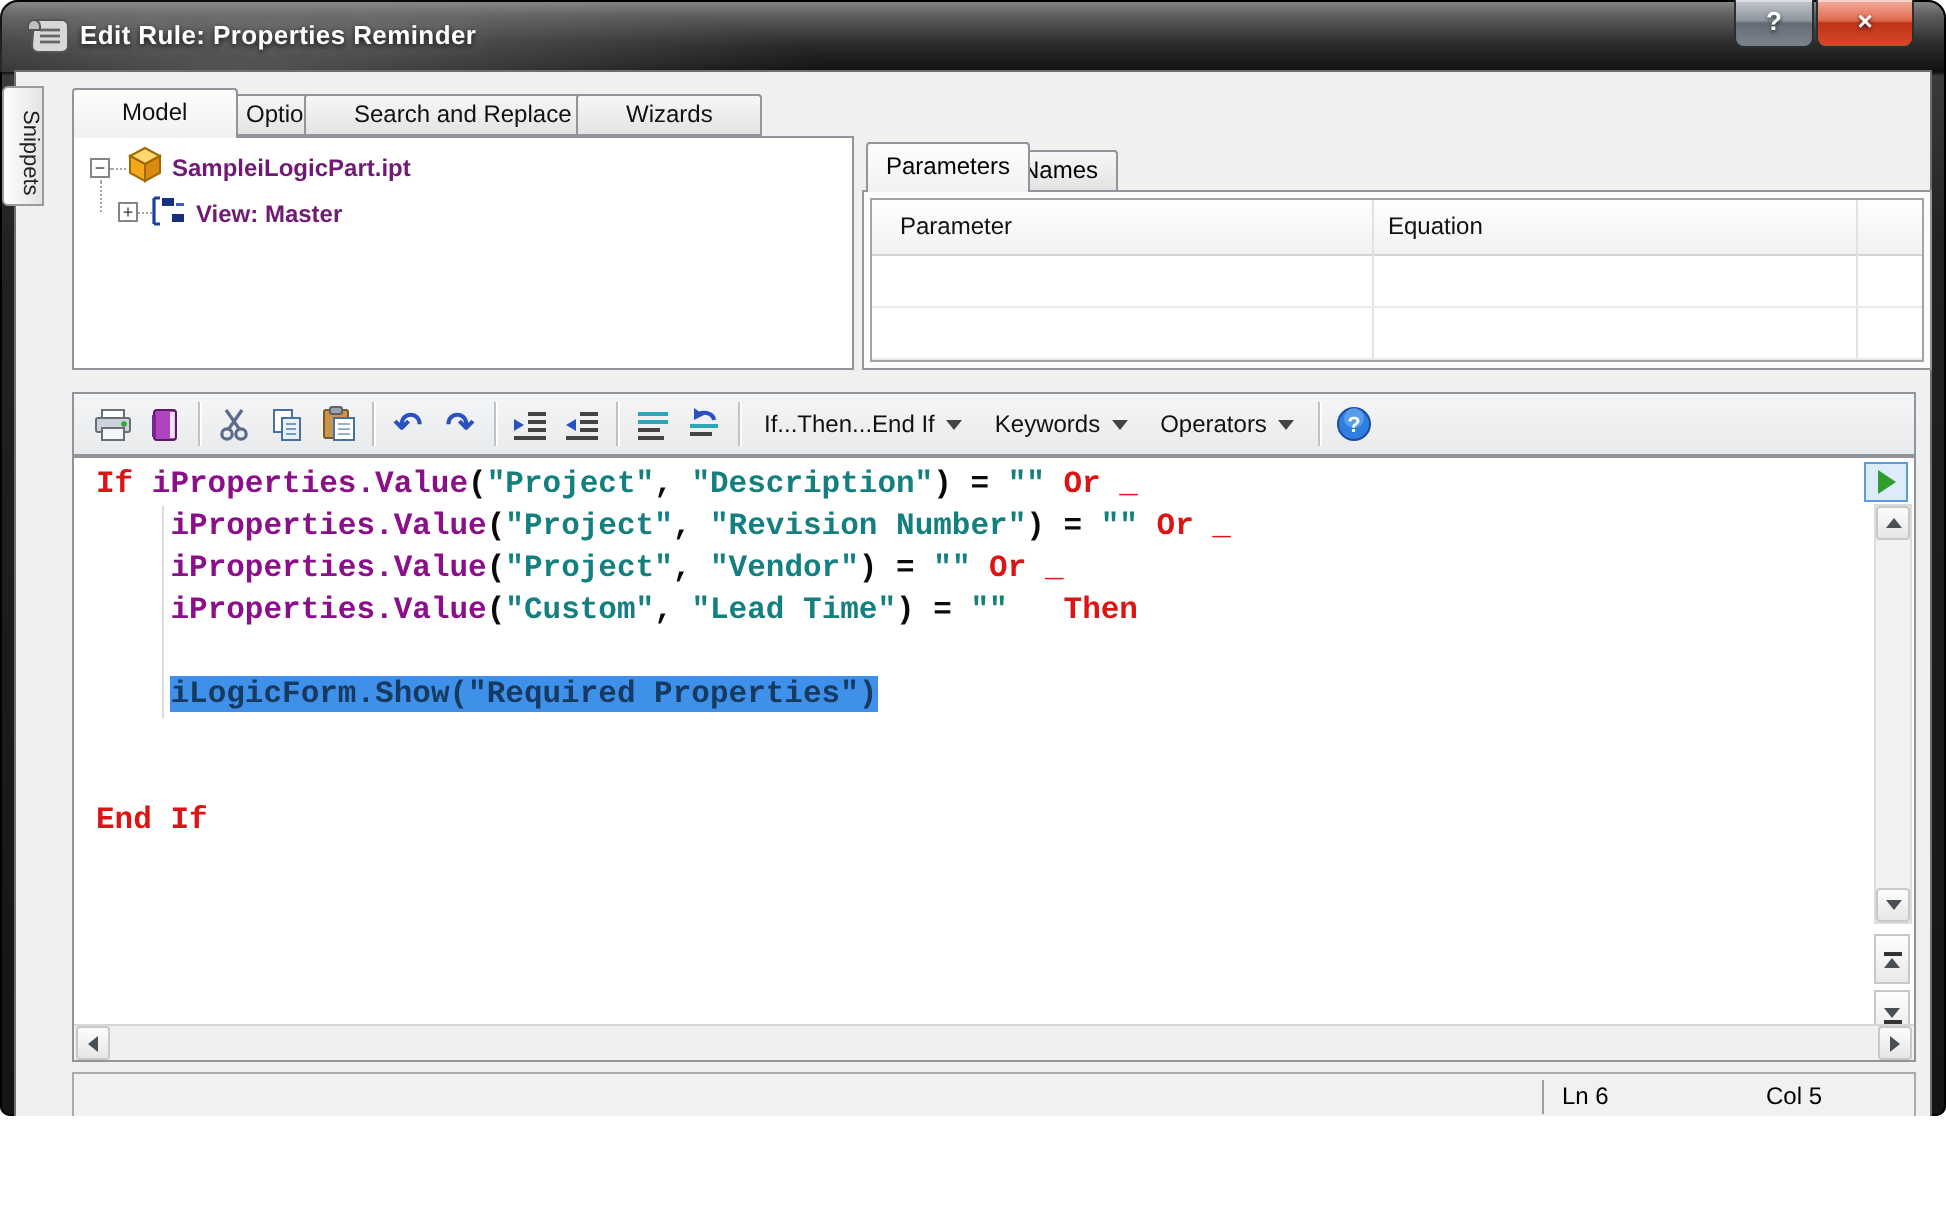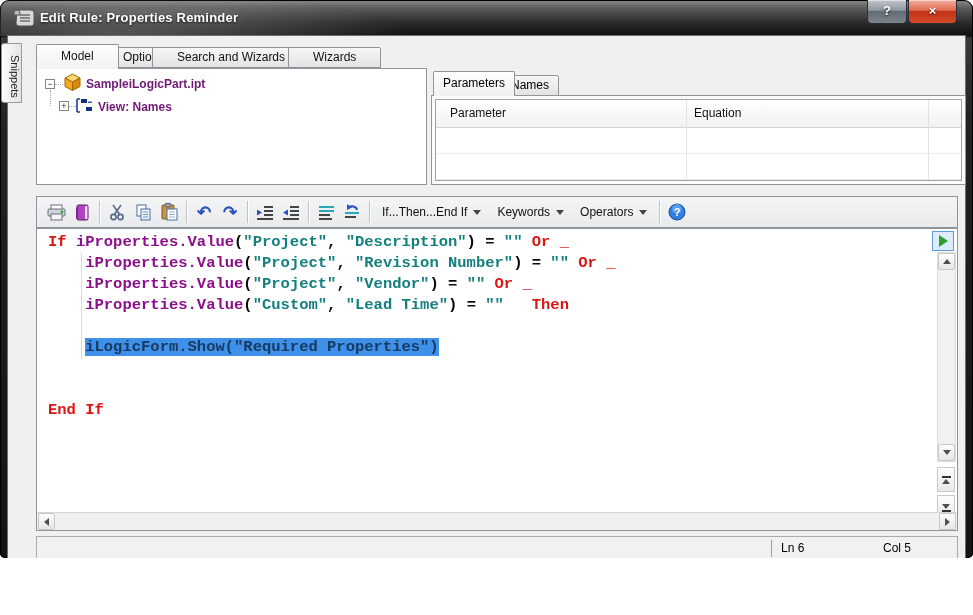--- a/index.html
+++ b/index.html
@@ -177,7 +177,7 @@
 
       <div id="tab-model" class="tab active"><span>Model</span></div>
       <div id="tab-options" class="tab"><span>Options</span></div>
-      <div id="tab-search" class="tab"><span>Search and Wizards</span></div>
+      <div id="tab-search" class="tab"><span>Search and Replace</span></div>
       <div id="tab-wizards" class="tab"><span>Wizards</span></div>
 
       <div id="tree-panel">

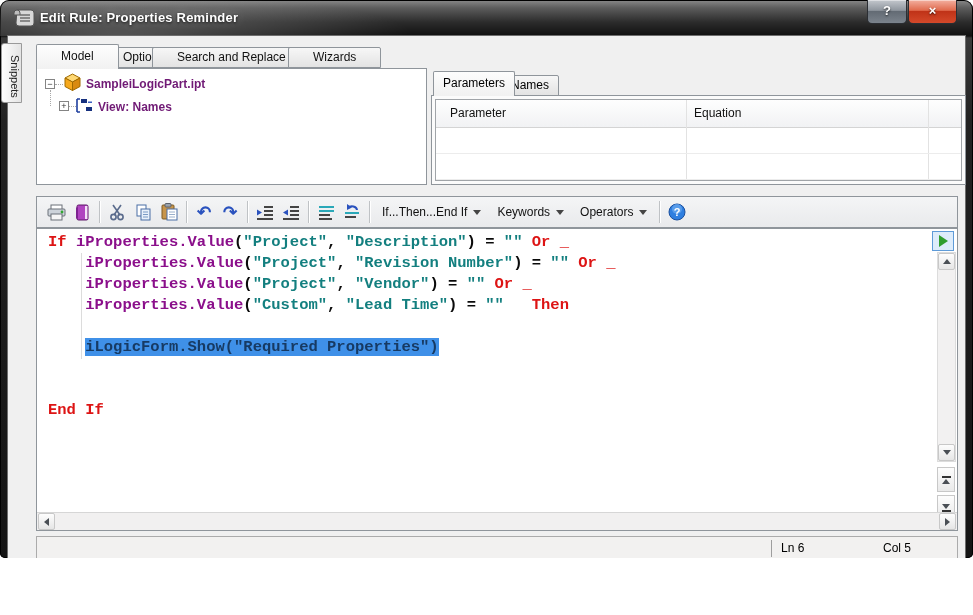--- a/index.html
+++ b/index.html
@@ -198,7 +198,7 @@
           <rect x="11" y="9" width="6" height="4" fill="#16307e"></rect>
           <rect x="13" y="3.5" width="4" height="1.5" fill="#3a60c0"></rect>
         </svg>
-        <div id="tree-child-label" class="tree-label">View: Names</div>
+        <div id="tree-child-label" class="tree-label">View: Master</div>
       </div>
 
       <div id="subtab-parameters" class="subtab"><span>Parameters</span></div>

